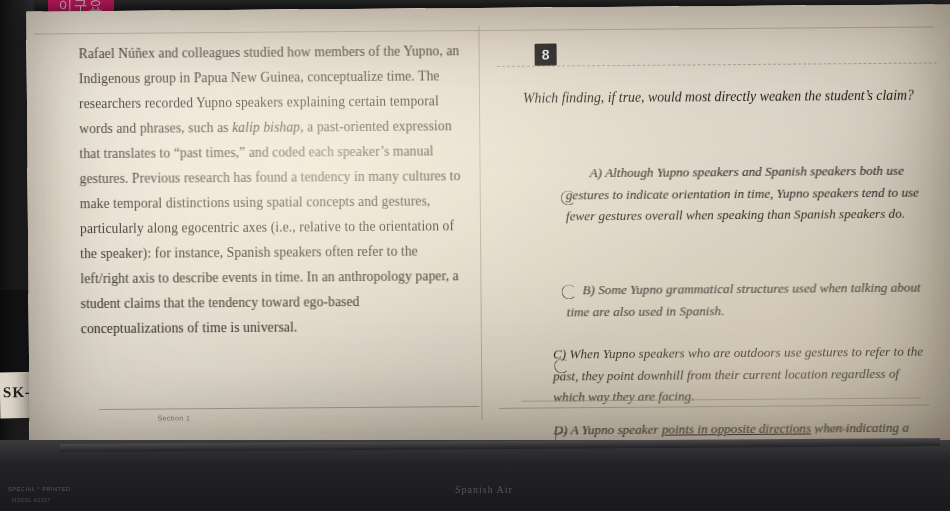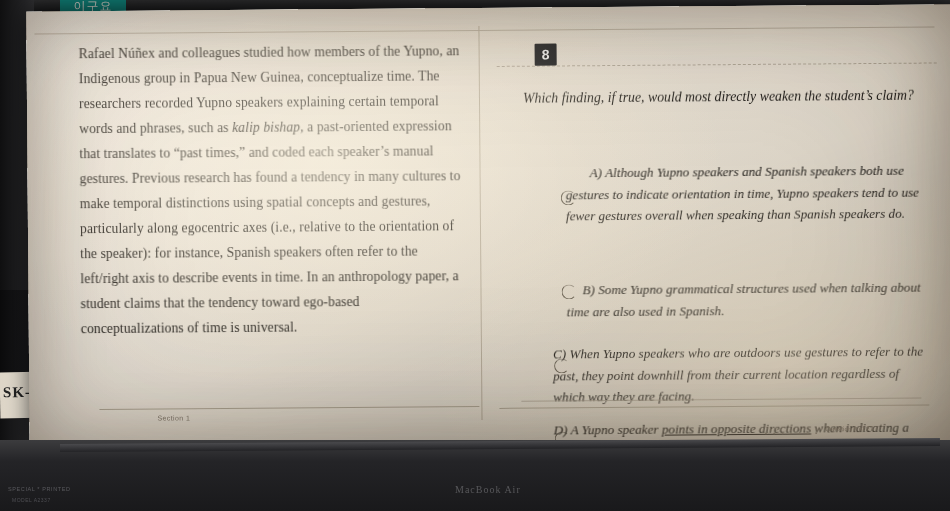--- a/index.html
+++ b/index.html
@@ -286,12 +286,12 @@
   }
   .top-sticker {
     position: absolute;
-    left: 60px; top: 0;
+    left: 48px; top: 0;
     width: 66px; height: 12px;
-    background: #0f766e;
+    background: #be185d;
     color: #c9c5bd;
     font-family: "Liberation Sans", sans-serif;
-    font-size: 12px;
+    font-size: 14px;
     letter-spacing: 1px;
     display: flex;
     align-items: center;

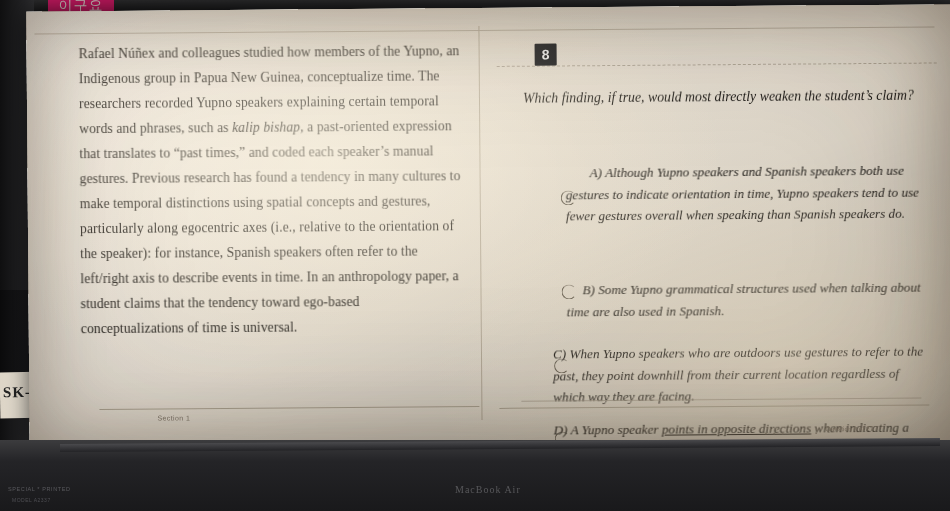--- a/index.html
+++ b/index.html
@@ -368,7 +368,7 @@
 
   <div class="deck"></div>
   <div class="deck-hinge"></div>
-  <div class="deck-text">MacBook Air</div>
+  <div class="deck-text">Spanish Air</div>
   <div class="deck-badge">SPECIAL  *  PRINTED</div>
   <div class="deck-badge2">MODEL A2337</div>
 

